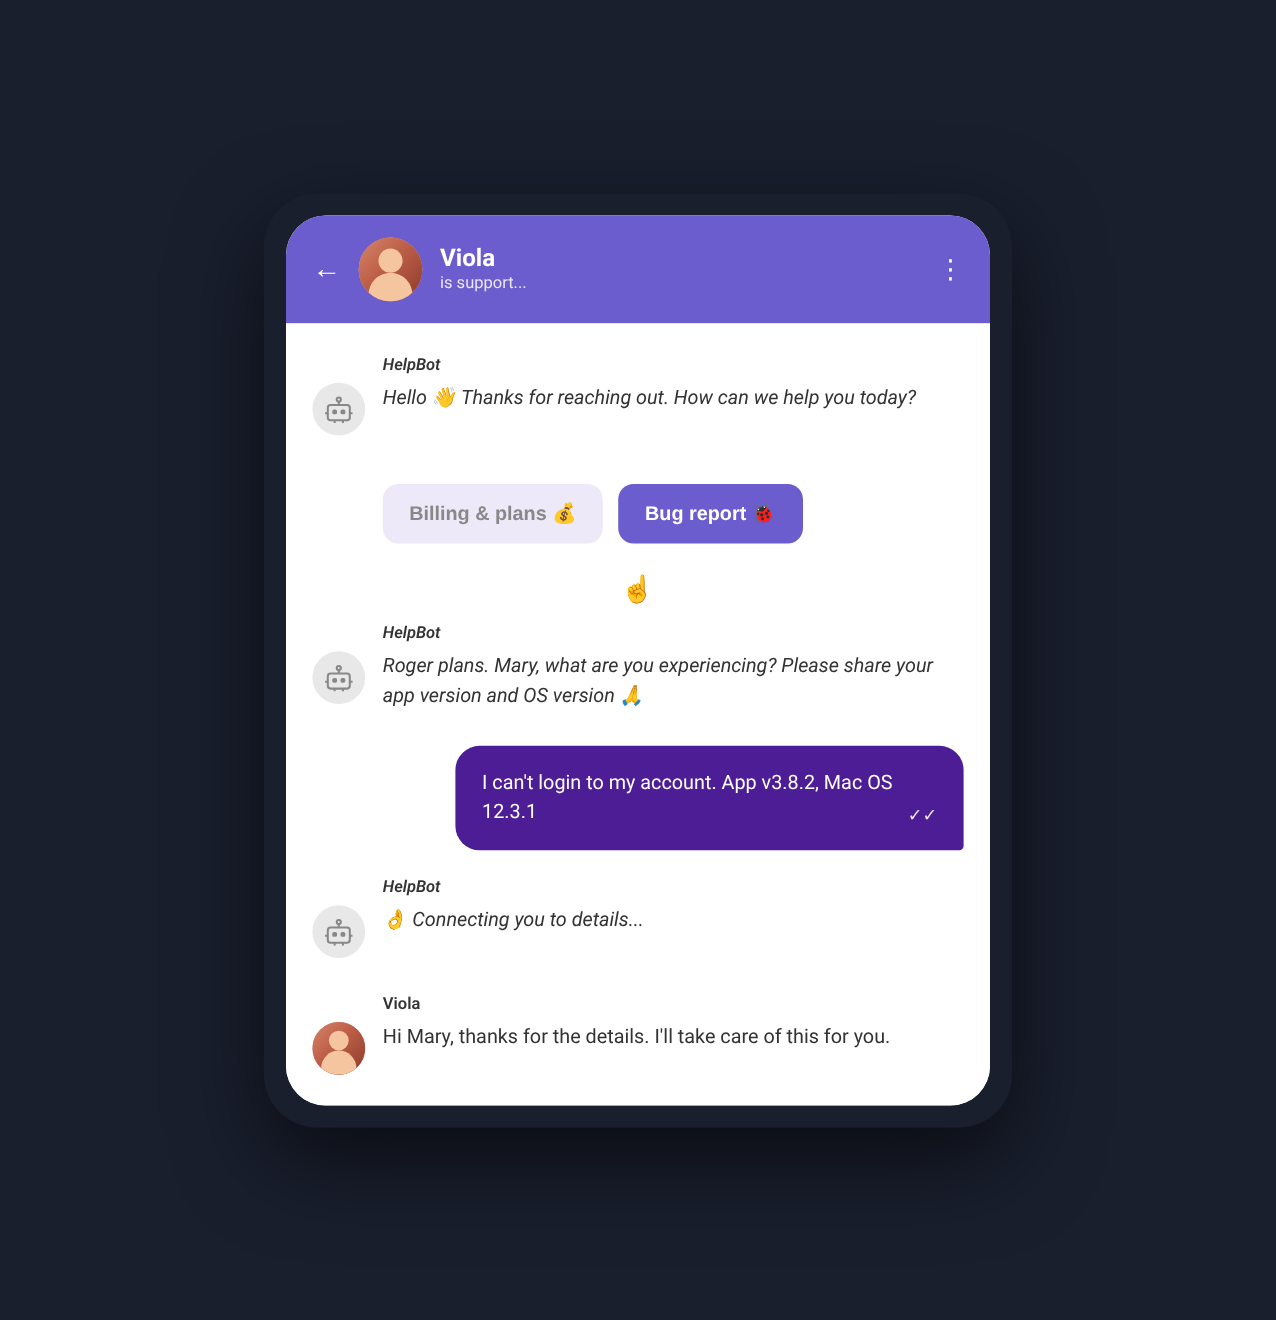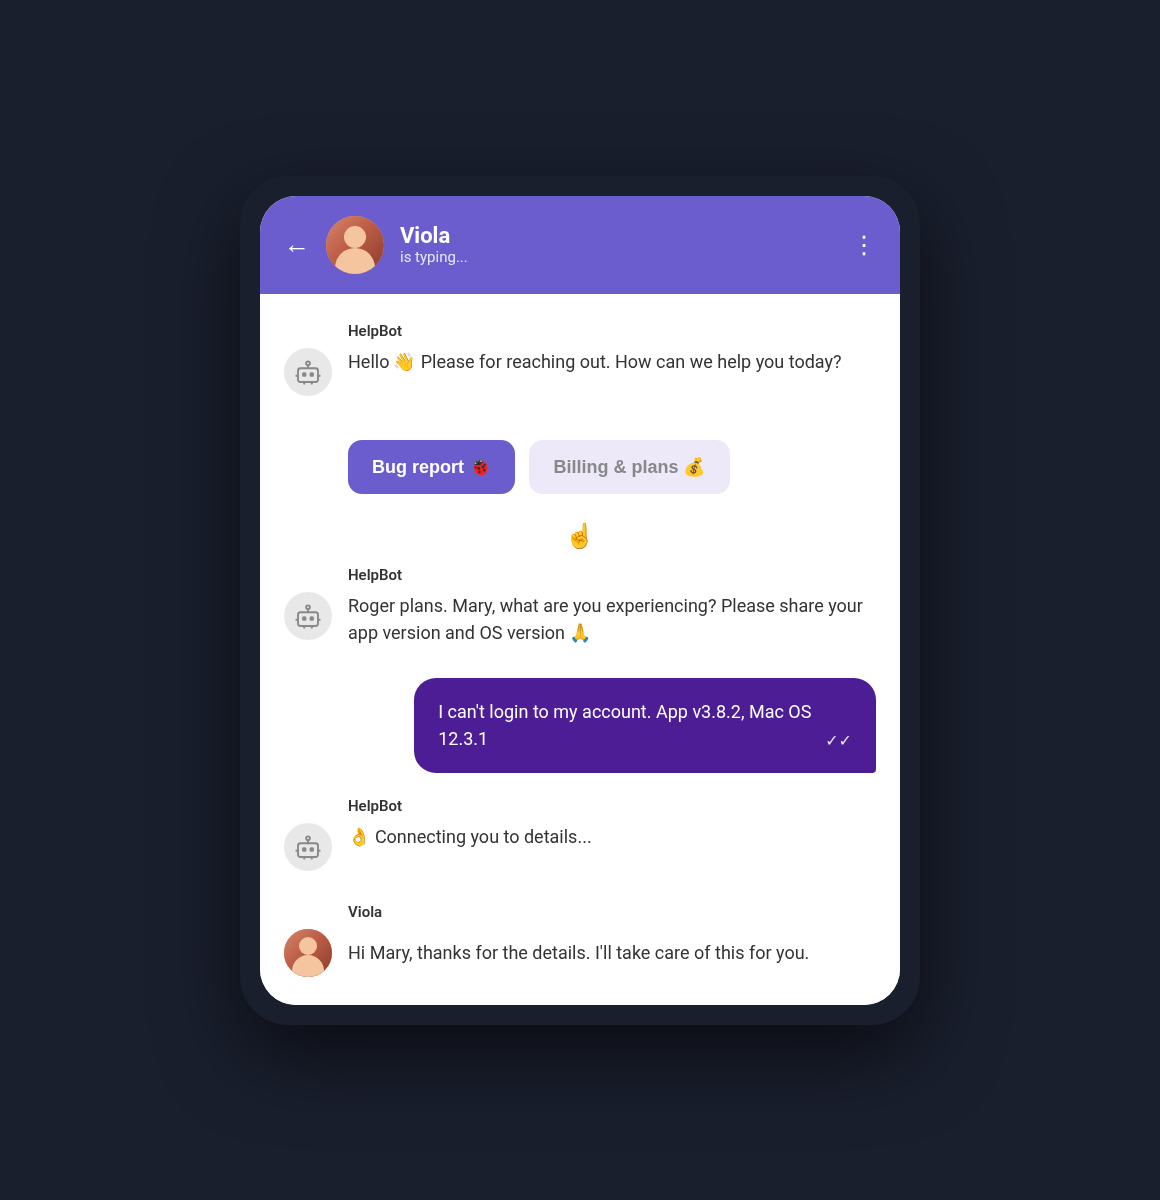--- a/index.html
+++ b/index.html
@@ -306,7 +306,7 @@
 
       <div class="header-info">
         <div class="header-name">Viola</div>
-        <div class="header-status">is typing...</div>
+        <div class="header-status">is support...</div>
       </div>
 
       <span class="more-btn">⋮</span>

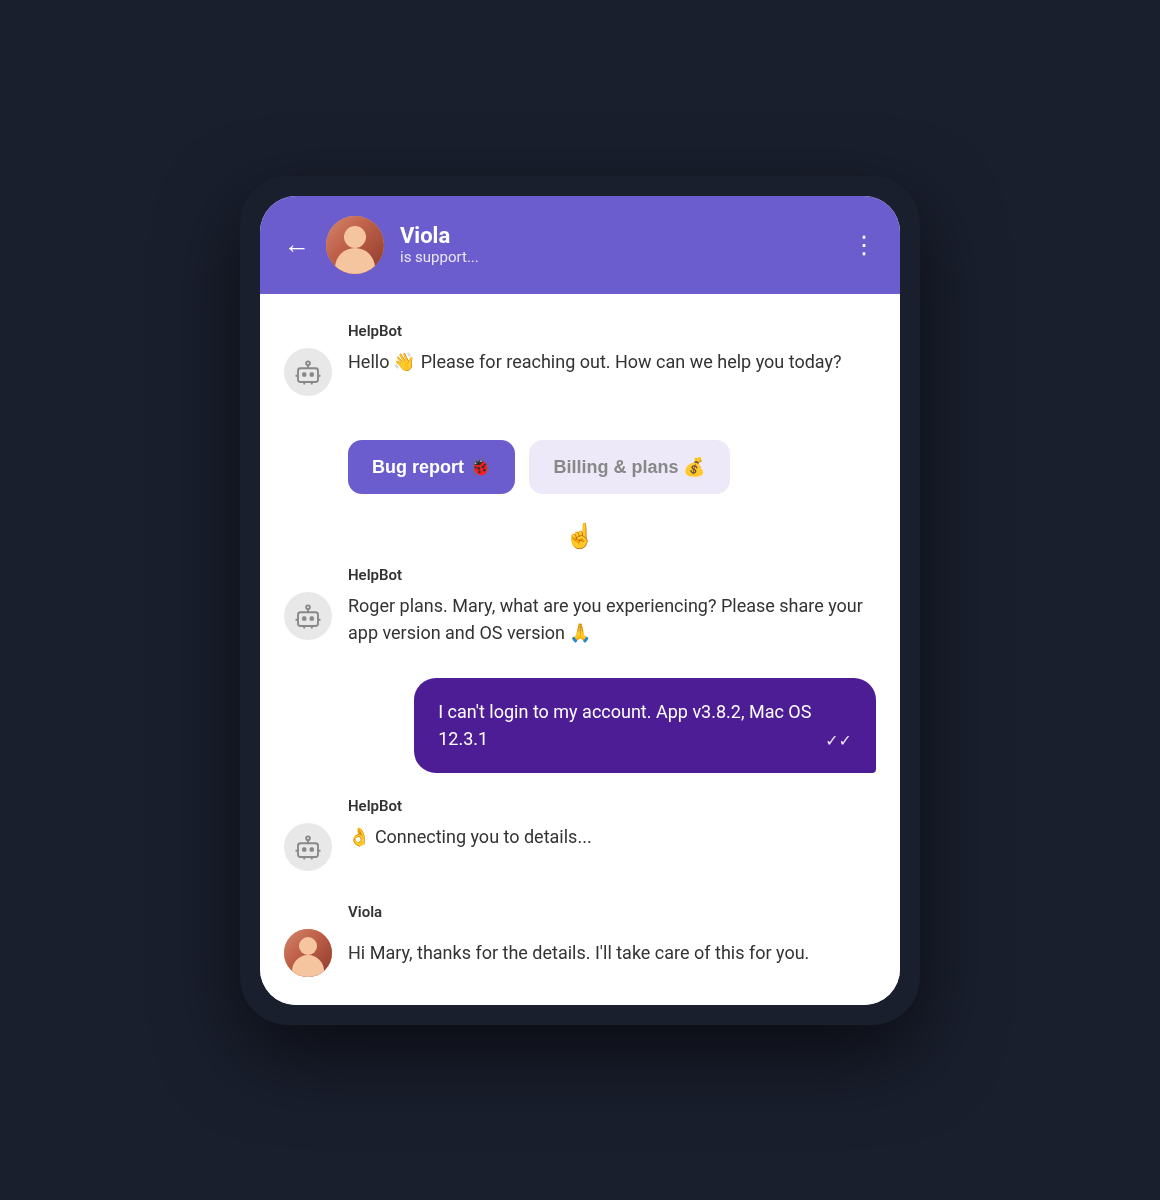--- a/index.html
+++ b/index.html
@@ -128,6 +128,7 @@
       display: flex;
       flex-direction: column;
       margin-bottom: 24px;
+      font-style: italic;
     }
 
     .sender-name {

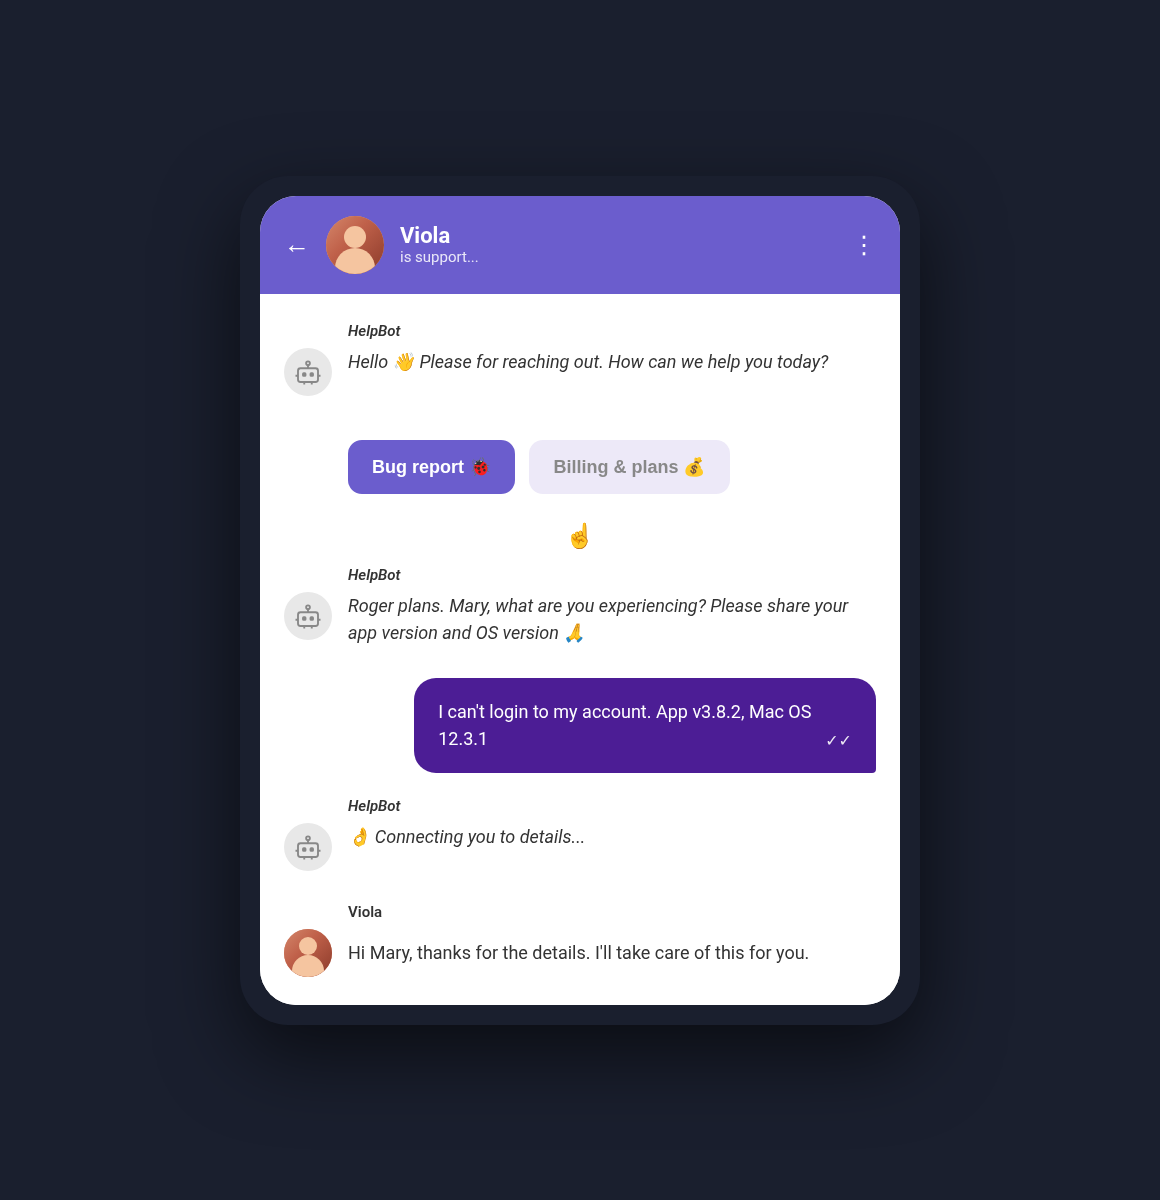--- a/index.html
+++ b/index.html
@@ -329,7 +329,7 @@
               <path d="M9 20v2M15 20v2"></path>
             </svg>
           </div>
-          <div class="bot-message-text">Hello 👋 Please for reaching out. How can we help you today?</div>
+          <div class="bot-message-text">Hello 👋 Thanks for reaching out. How can we help you today?</div>
         </div>
       </div>
 

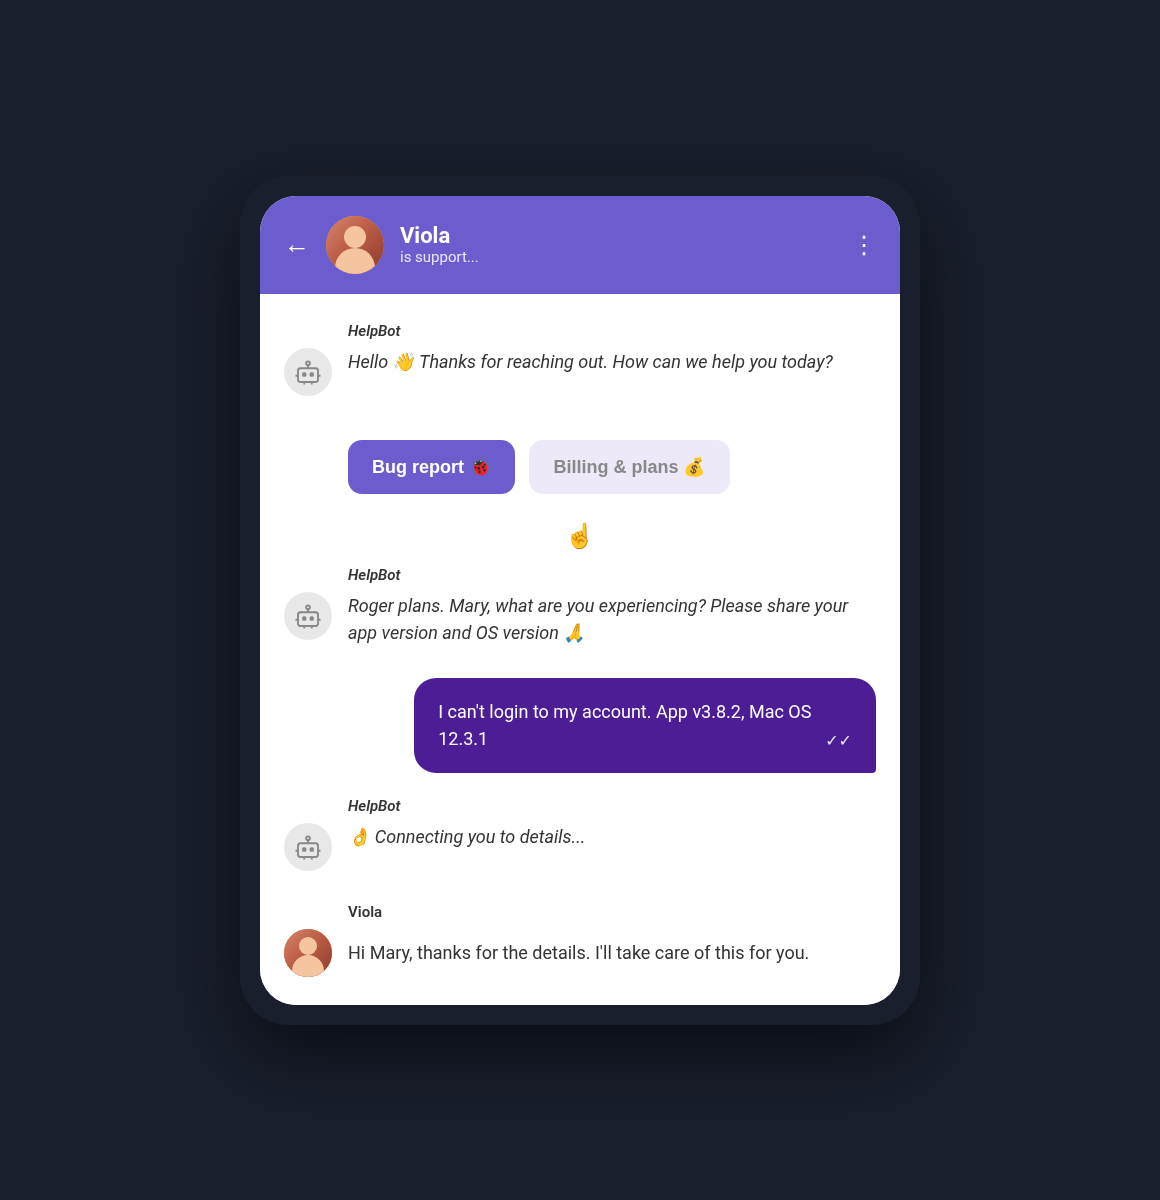--- a/index.html
+++ b/index.html
@@ -334,8 +334,8 @@
       </div>
 
       <div class="quick-replies">
+        <button class="quick-reply-btn inactive">Billing &amp; plans 💰</button>
         <button class="quick-reply-btn active">Bug report 🐞</button>
-        <button class="quick-reply-btn inactive">Billing &amp; plans 💰</button>
       </div>
 
       <div class="cursor-area">

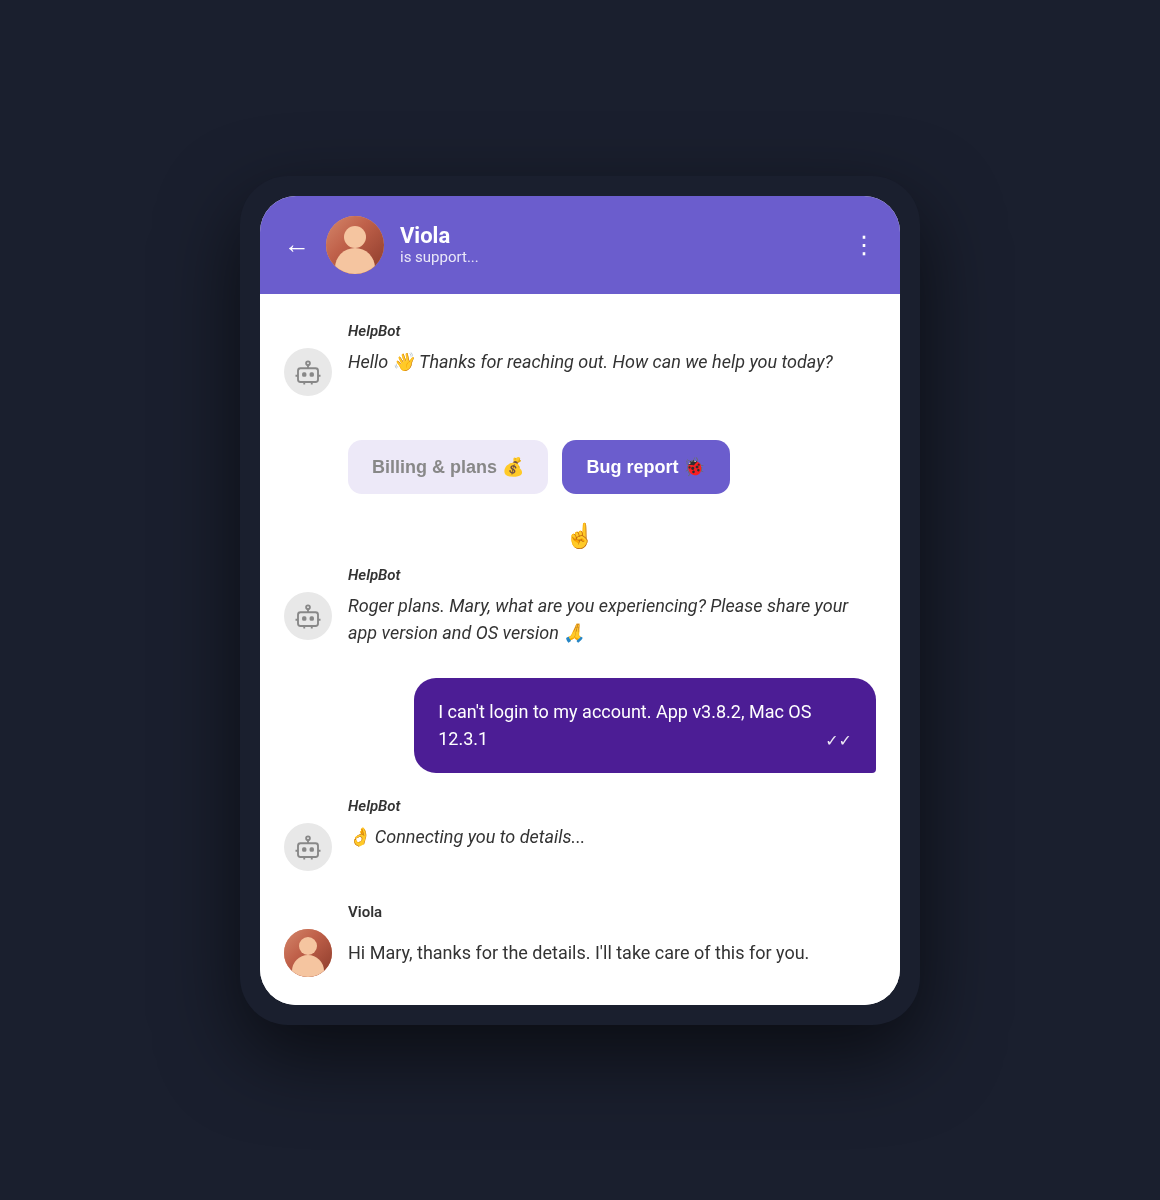--- a/index.html
+++ b/index.html
@@ -244,7 +244,7 @@
 
     .agent-row {
       display: flex;
-      align-items: center;
+      align-items: flex-start;
       gap: 16px;
     }
 

